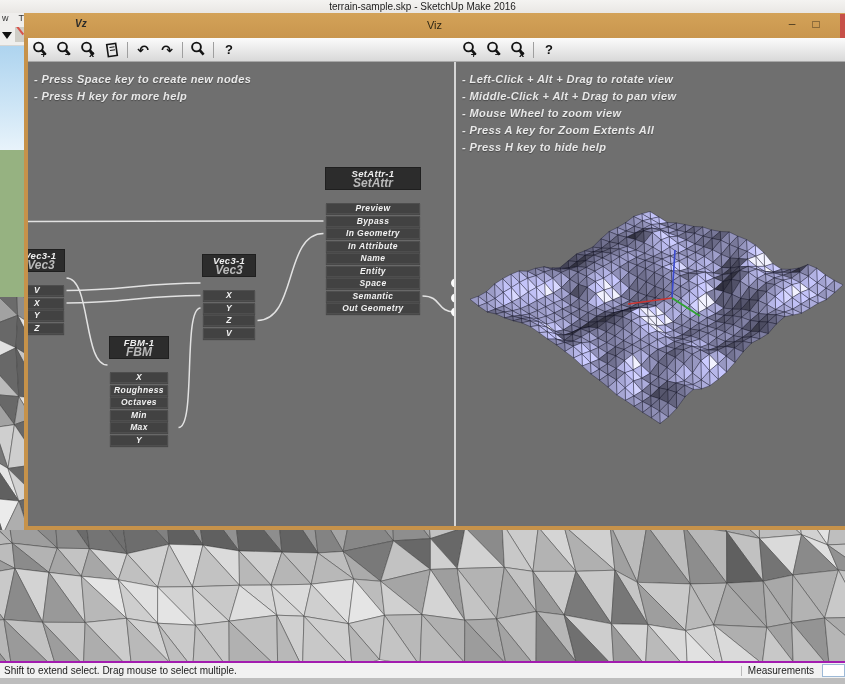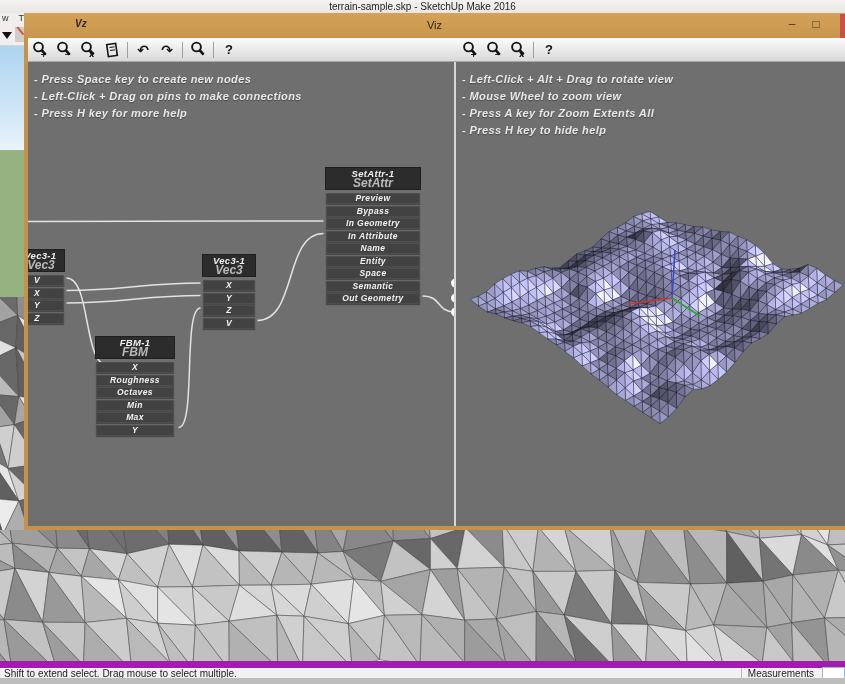--- a/index.html
+++ b/index.html
@@ -440,7 +440,6 @@
           </svg>
         <ul class="help-list" id="left-help">
             <li>- Press Space key to create new nodes</li>
-            <li>- Left-Click + Drag on pins to make connections</li>
             <li>- Press H key for more help</li>
           </ul>
         <div id="nodes-layer">

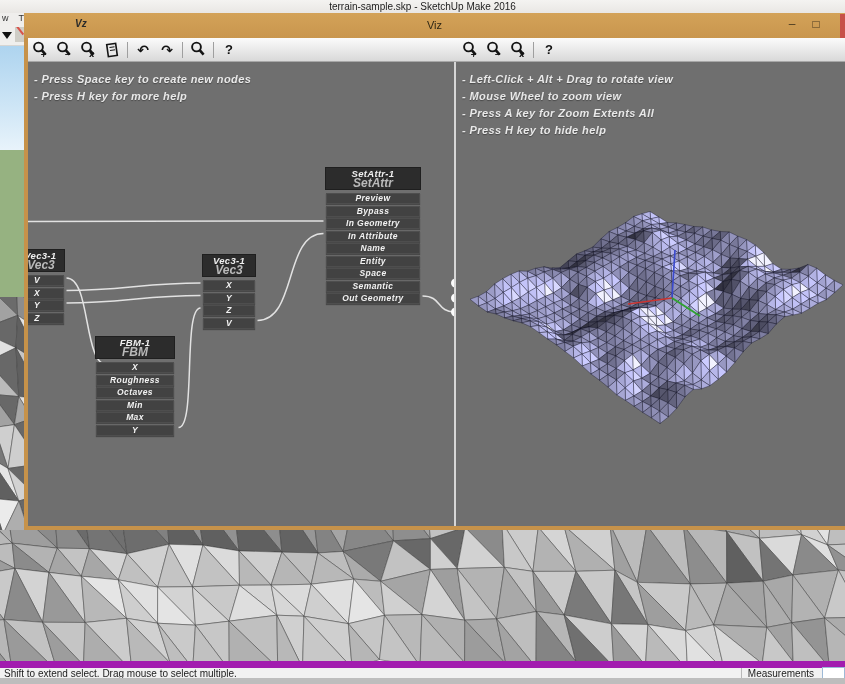--- a/index.html
+++ b/index.html
@@ -1470,6 +1470,7 @@
           </svg>
         <ul class="help-list" id="right-help">
             <li>- Left-Click + Alt + Drag to rotate view</li>
+            <li>- Middle-Click + Alt + Drag to pan view</li>
             <li>- Mouse Wheel to zoom view</li>
             <li>- Press A key for Zoom Extents All</li>
             <li>- Press H key to hide help</li>

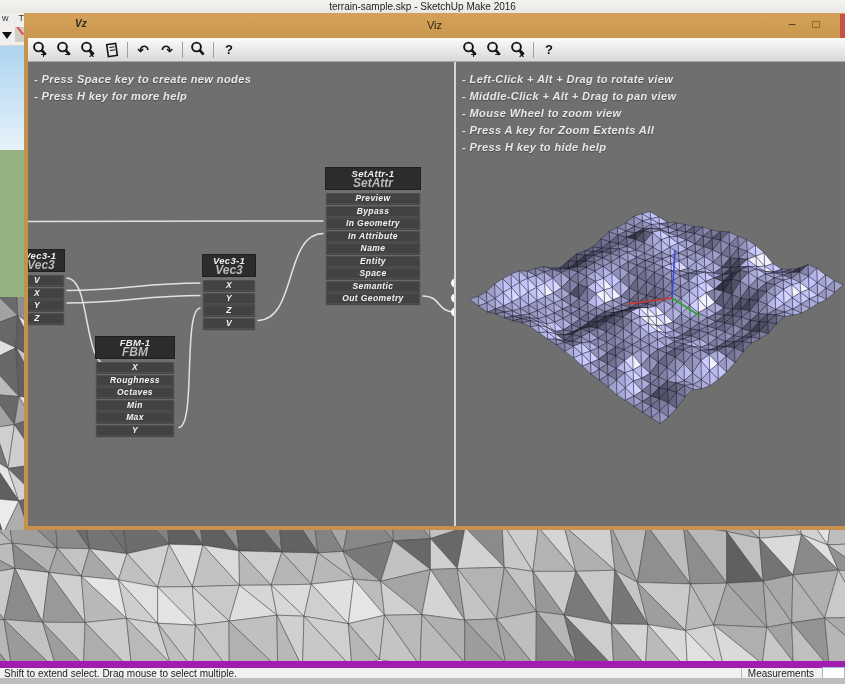--- a/index.html
+++ b/index.html
@@ -71,7 +71,7 @@
   #wires-svg { position:absolute; left:0; top:0; z-index:1; }
   .node { position:absolute; z-index:2; }
   .node-header { height:21px; background:#2c2c2c; box-shadow:0 0 0 1px #1f1f1f; text-align:center;
-    padding-top:1px; margin-bottom:4px; }
+    padding-top:1px; margin-bottom:14px; }
   .node-title { font-size:9.5px; font-weight:bold; font-style:italic; color:#efefef; letter-spacing:.3px; line-height:10px;}
   .node-subtitle { font-size:12px; font-weight:bold; font-style:italic; color:#b9b9b9; line-height:9px; }
   .node-row { position:relative; height:11px; margin-bottom:1.5px; background:#424242;

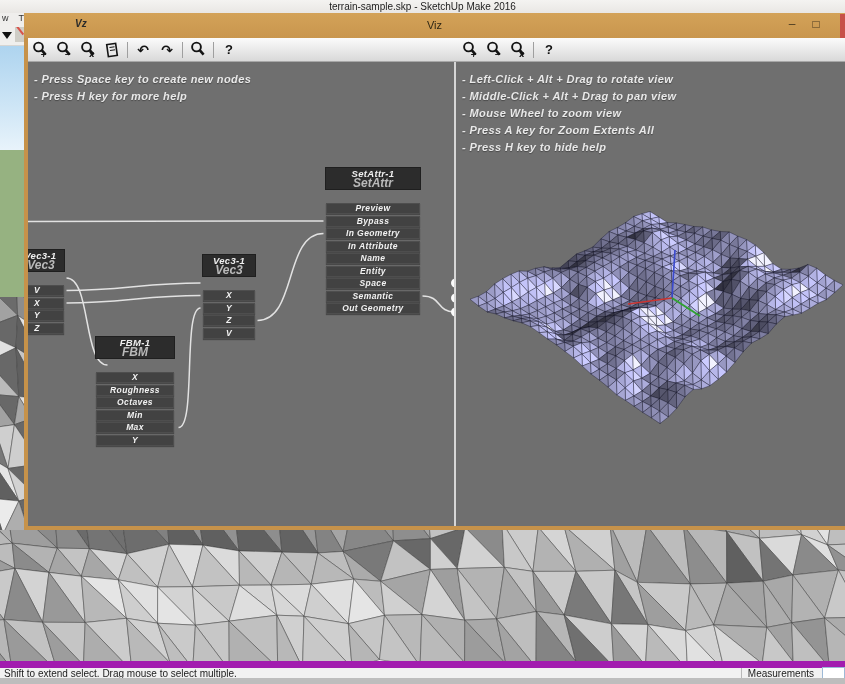--- a/index.html
+++ b/index.html
@@ -463,7 +463,7 @@
               <div class="node-row">Z</div>
               <div class="node-row">V</div>
             </div>
-            <div class="node" style="left: 68px; top: 275px; width: 78px;">
+            <div class="node" style="left: 82px; top: 275px; width: 58px;">
               <div class="node-header">
                 <div class="node-title">FBM-1</div>
                 <div class="node-subtitle">FBM</div>

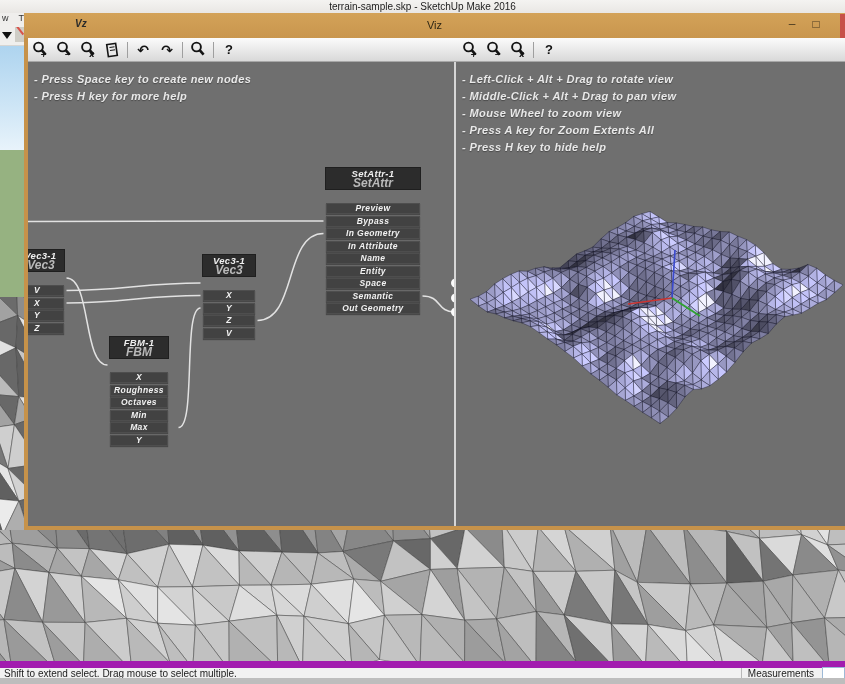--- a/index.html
+++ b/index.html
@@ -28,7 +28,7 @@
   
   #bottom-terrain { position:absolute; left:0; top:530px; z-index:1; }
   .status-bar { position:absolute; left:0; top:661px; width:845px; height:17px; background:#f1f1f1;
-    border-top:7px solid #a21caf; z-index:6; display:flex; align-items:center; font-size:10px; color:#1c1c1c; }
+    border-top:2px solid #a21caf; z-index:6; display:flex; align-items:center; font-size:10px; color:#1c1c1c; }
   .status-hint { flex:1; padding-left:4px; white-space:nowrap; }
   .status-div { width:1px; height:10px; background:#b9b9b9; margin:0 6px; }
   .measure-label { font-size:10px; color:#1c1c1c; margin-right:8px; }

